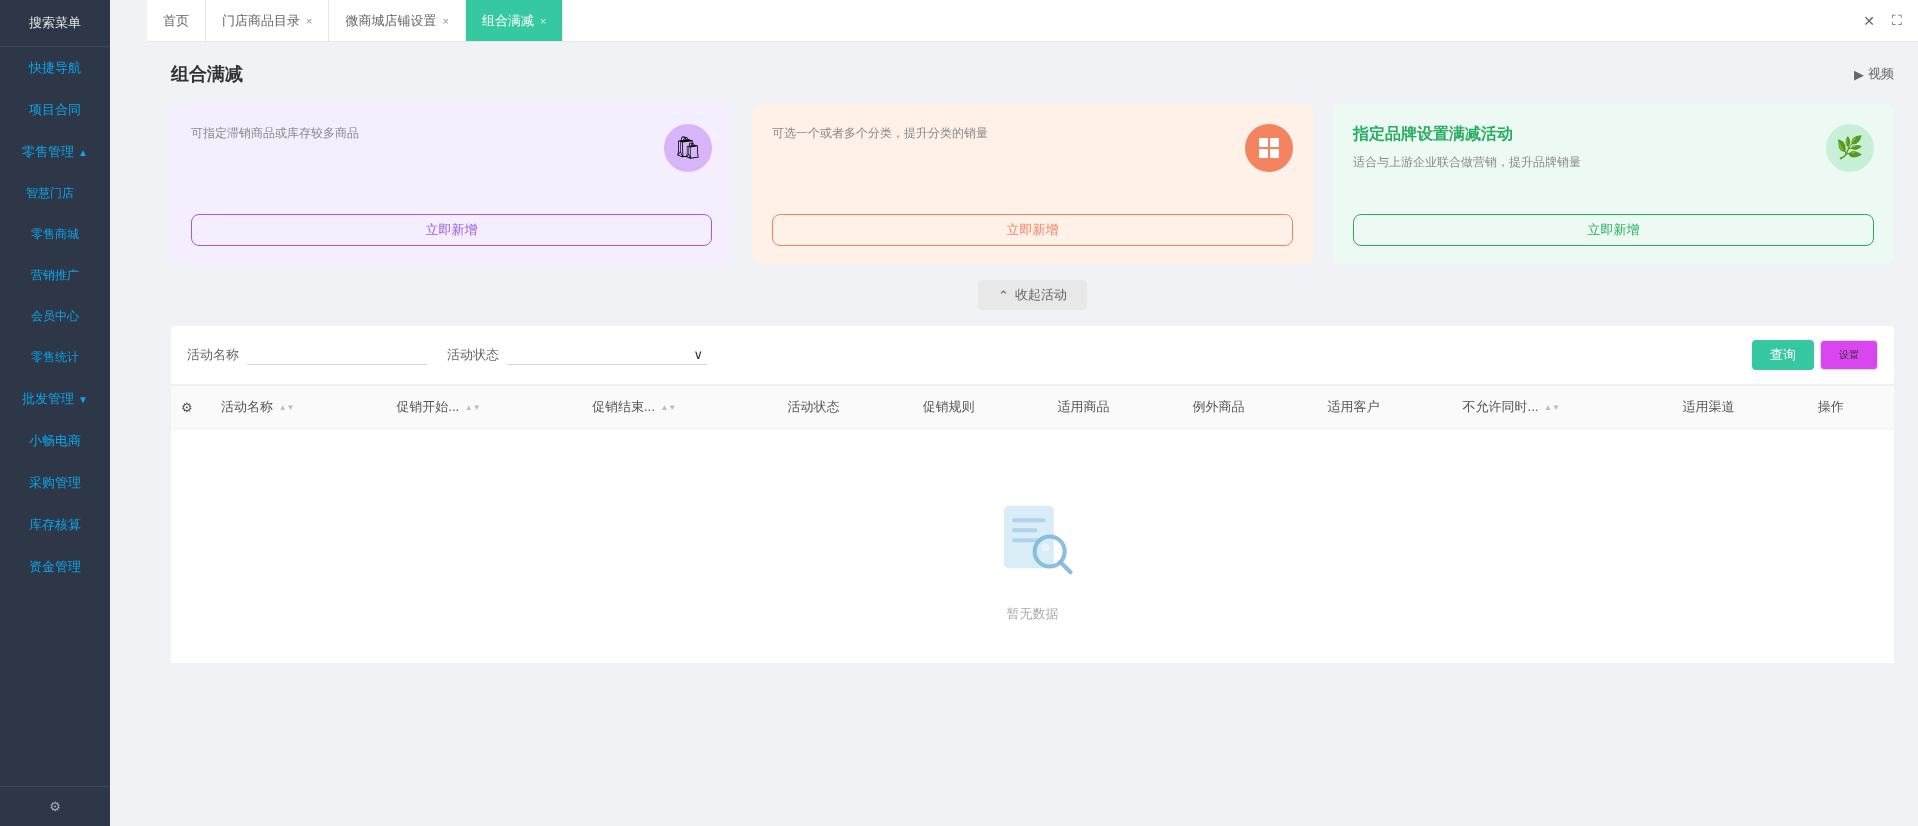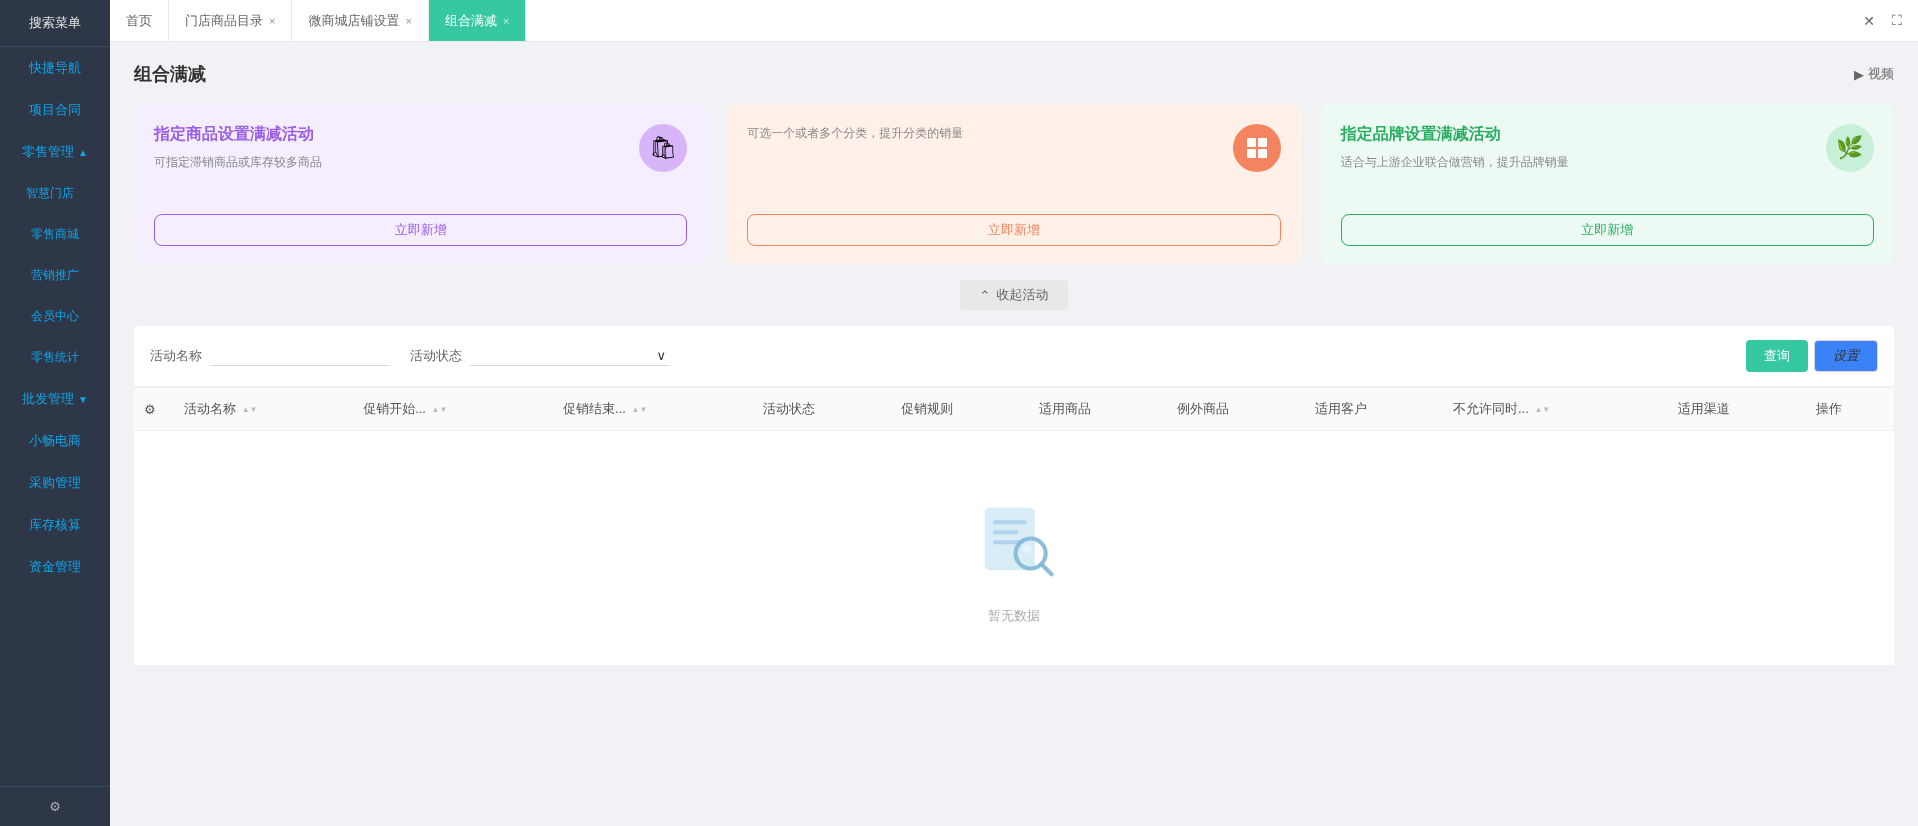--- a/index.html
+++ b/index.html
@@ -52,6 +52,7 @@
       flex-direction: column;
       background: #f0f2f5;
       overflow: hidden;
+      padding-left: 37px;
     }
 
     

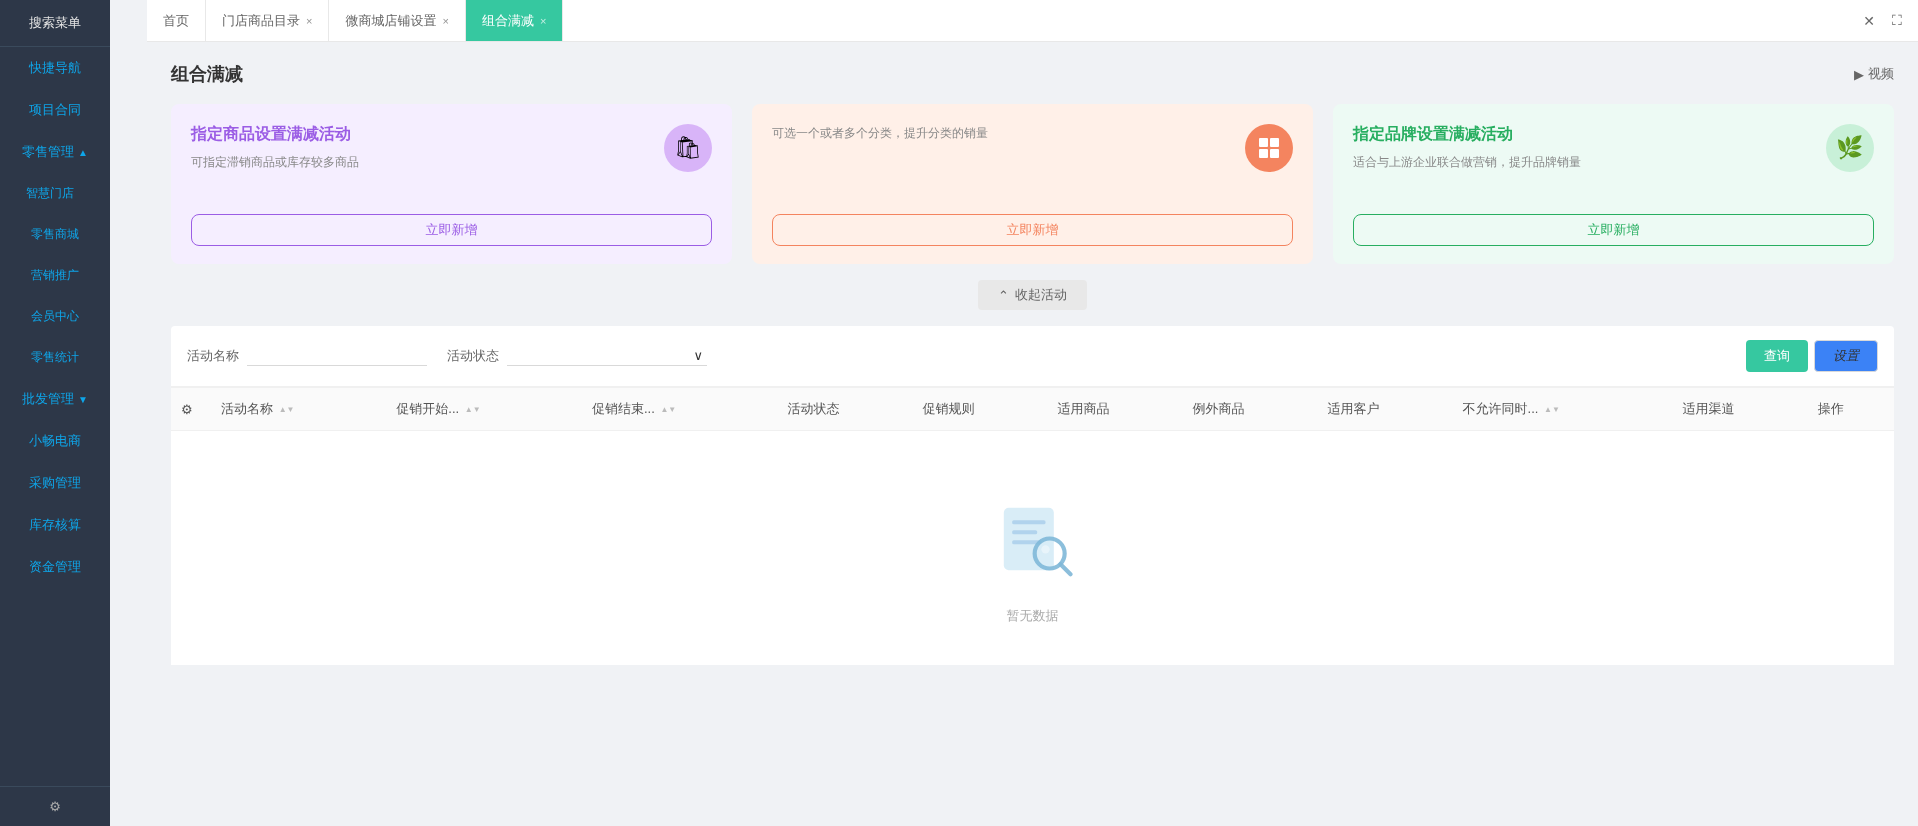--- a/index.html
+++ b/index.html
@@ -423,7 +423,6 @@
     <div class="cards-row">
 
       <div class="promo-card purple">
-        <div class="card-title purple">指定商品设置满减活动</div>
         <div class="card-icon purple">🛍</div>
         <div class="card-desc">可指定滞销商品或库存较多商品</div>
         <button class="card-btn purple">立即新增</button>

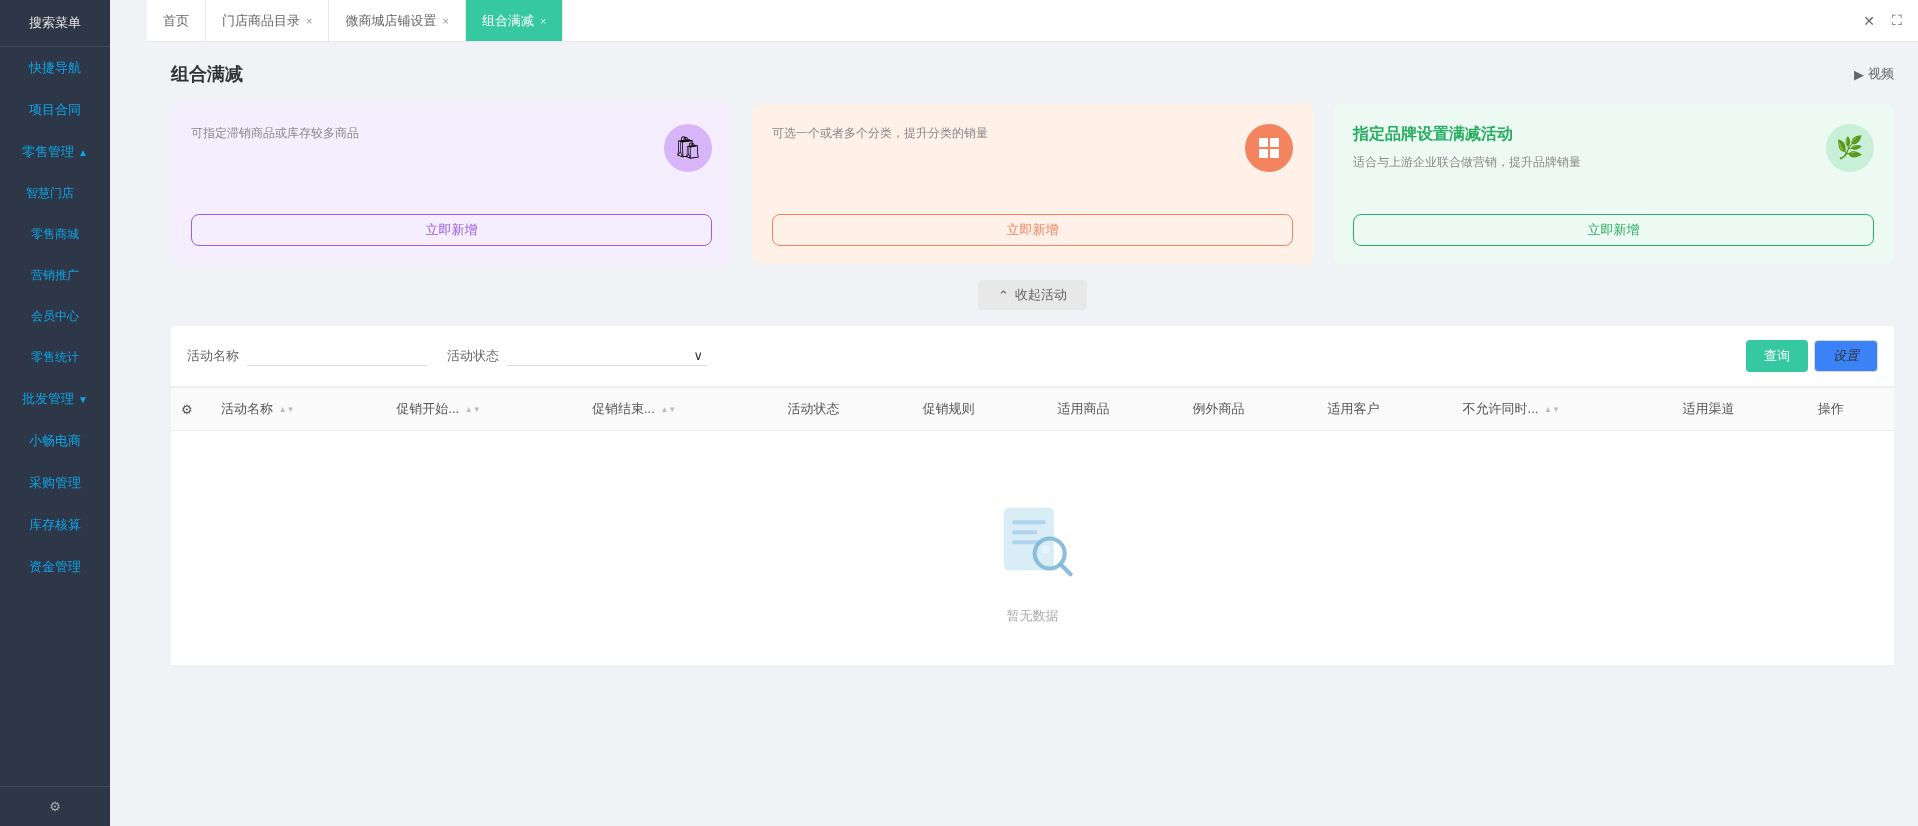--- a/index.html
+++ b/index.html
@@ -267,14 +267,13 @@
       cursor: pointer;
     }
     .btn-default {
-      background: #3b82f6;
+      background: #d946ef;
       color: #333;
       border: 1px solid #d9d9d9;
       border-radius: 4px;
       padding: 6px 18px;
-      font-size: 13px;
-      cursor: pointer;
-      font-style: italic;
+      font-size: 10px;
+      cursor: pointer;
     }
     .btn-group {
       display: flex;

